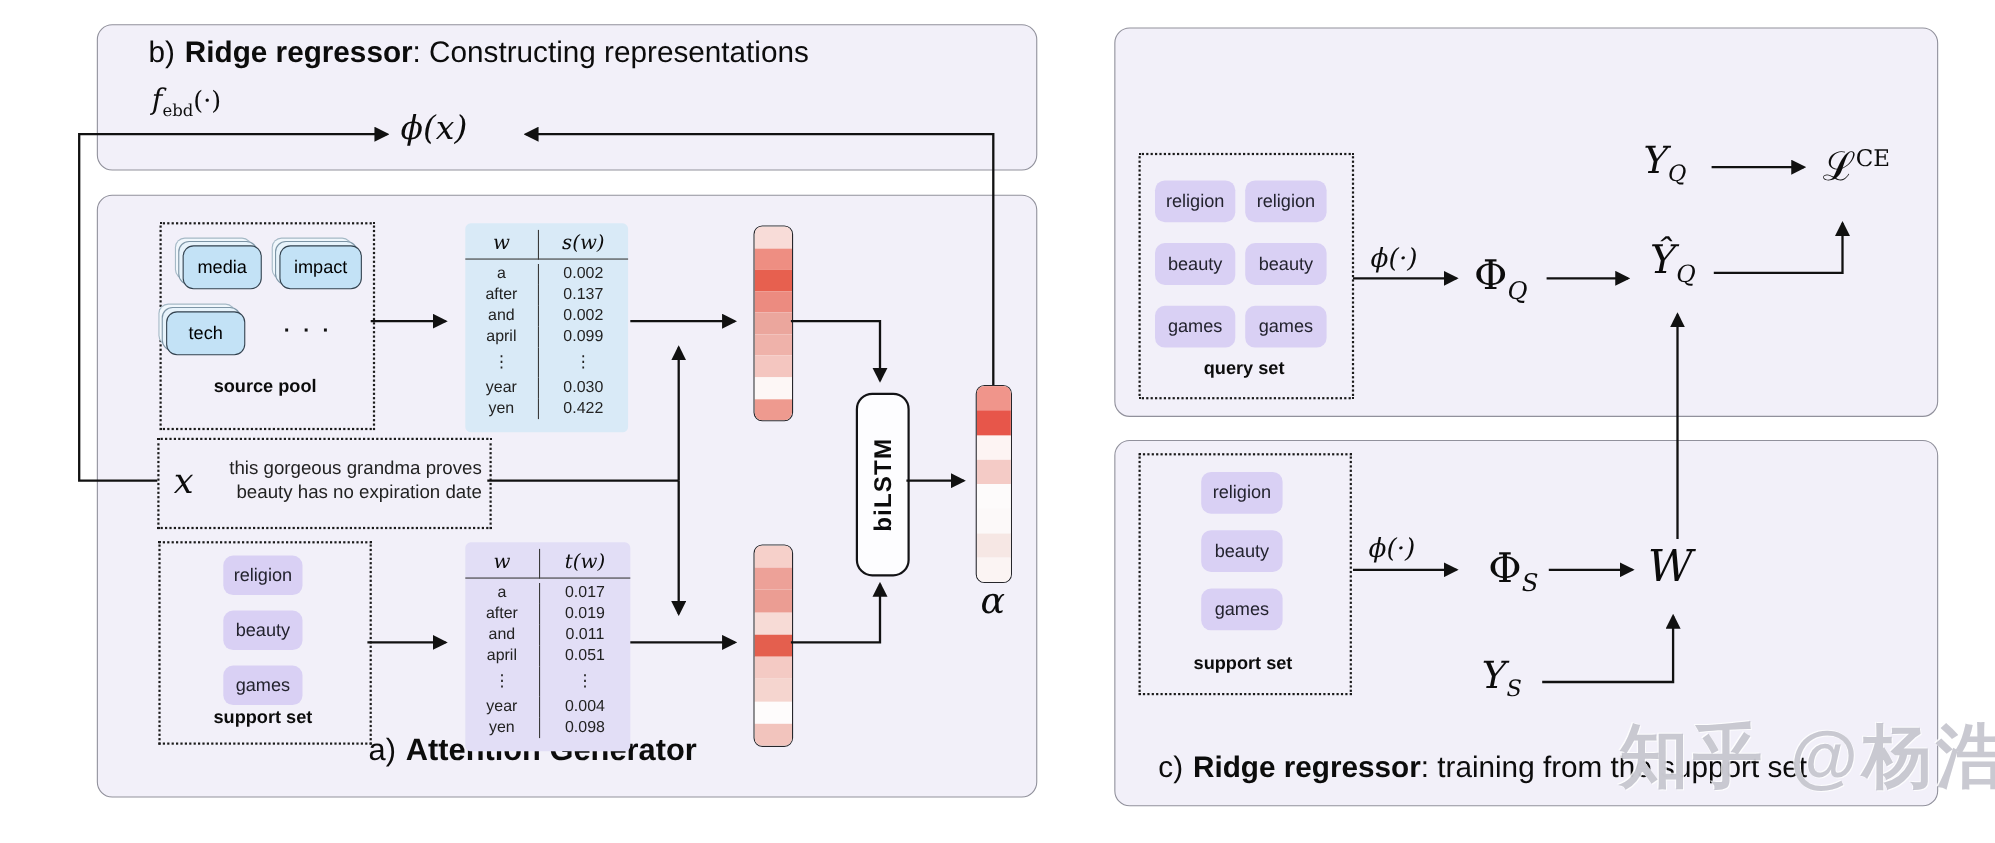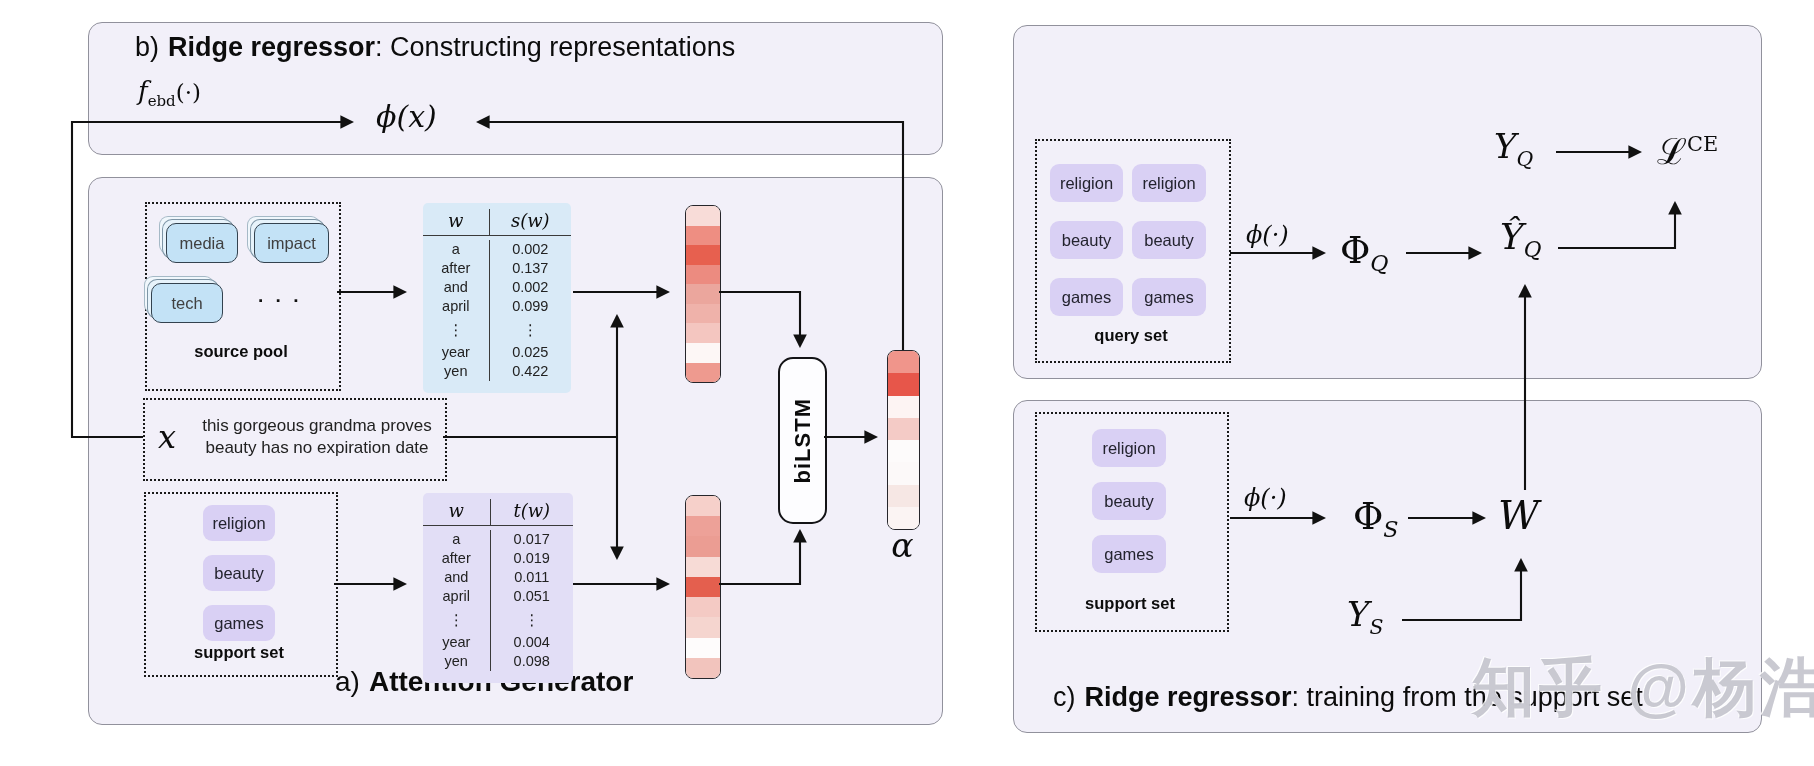--- a/index.html
+++ b/index.html
@@ -51,7 +51,7 @@
   <div class="math" style="left:138px;top:76px;font-size:26px;">
     <span>f</span><sub class="rm" style="font-style:normal;font-size:15px;">ebd</sub><span class="rm" style="font-size:23px;">(·)</span>
   </div>
-  <div class="math" style="left:364px;top:99px;font-size:30px;margin-left:12px;">ϕ(x)</div>
+  <div class="math" style="left:364px;top:99px;font-size:30px;">ϕ(x)</div>
 
   <div class="panel" style="left:88px;top:177px;width:853px;height:546px;"></div>
   <div class="ptitle" style="left:335px;top:666px;font-size:28px;">

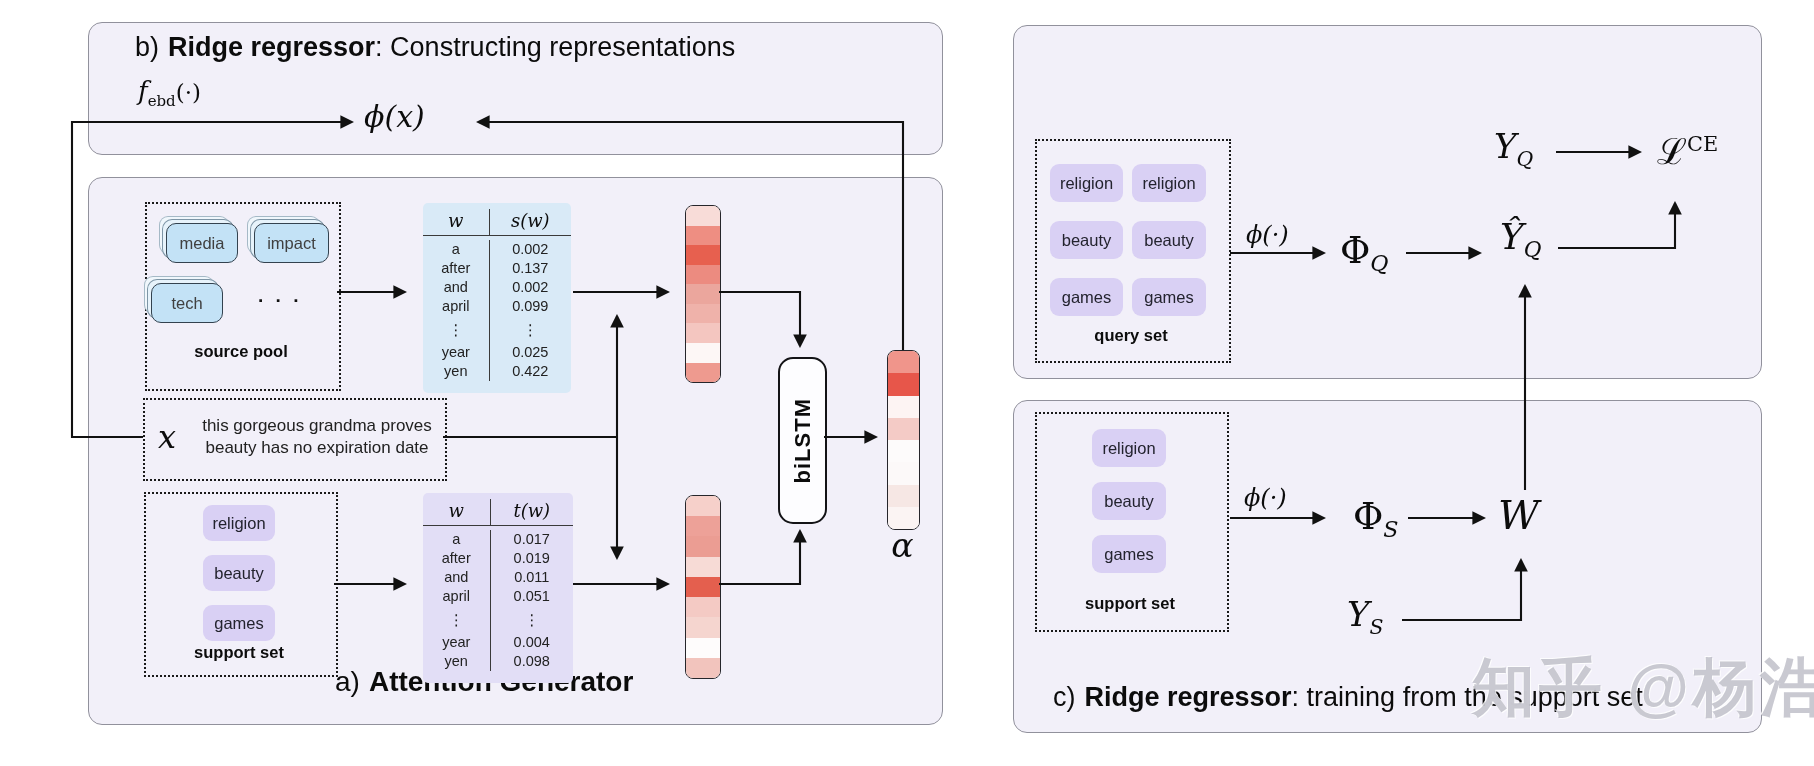--- a/index.html
+++ b/index.html
@@ -12,7 +12,7 @@
   .dotbox{position:absolute;border:2.2px dotted #1a1a1a;}
   .setlabel{position:absolute;font-weight:700;font-size:16.5px;text-align:center;color:#0c0c0c;}
   .chip{position:absolute;display:flex;align-items:center;justify-content:center;
-        font-size:16.5px;color:#404040;}
+        font-size:16.5px;color:#000000;}
   .chip-blue{background:#c3e2f6;border:1.8px solid #33424f;border-radius:10px;
         box-shadow:-4px -4px 0 -1px #e7f3fb,-4px -4px 0 0 #7d95a6,-8px -8px 0 -2px #f0f7fc,-8px -8px 0 -1px #a5b9c6;}
   .chip-purple{background:#d9d0f4;border-radius:9px;color:#23232e;}

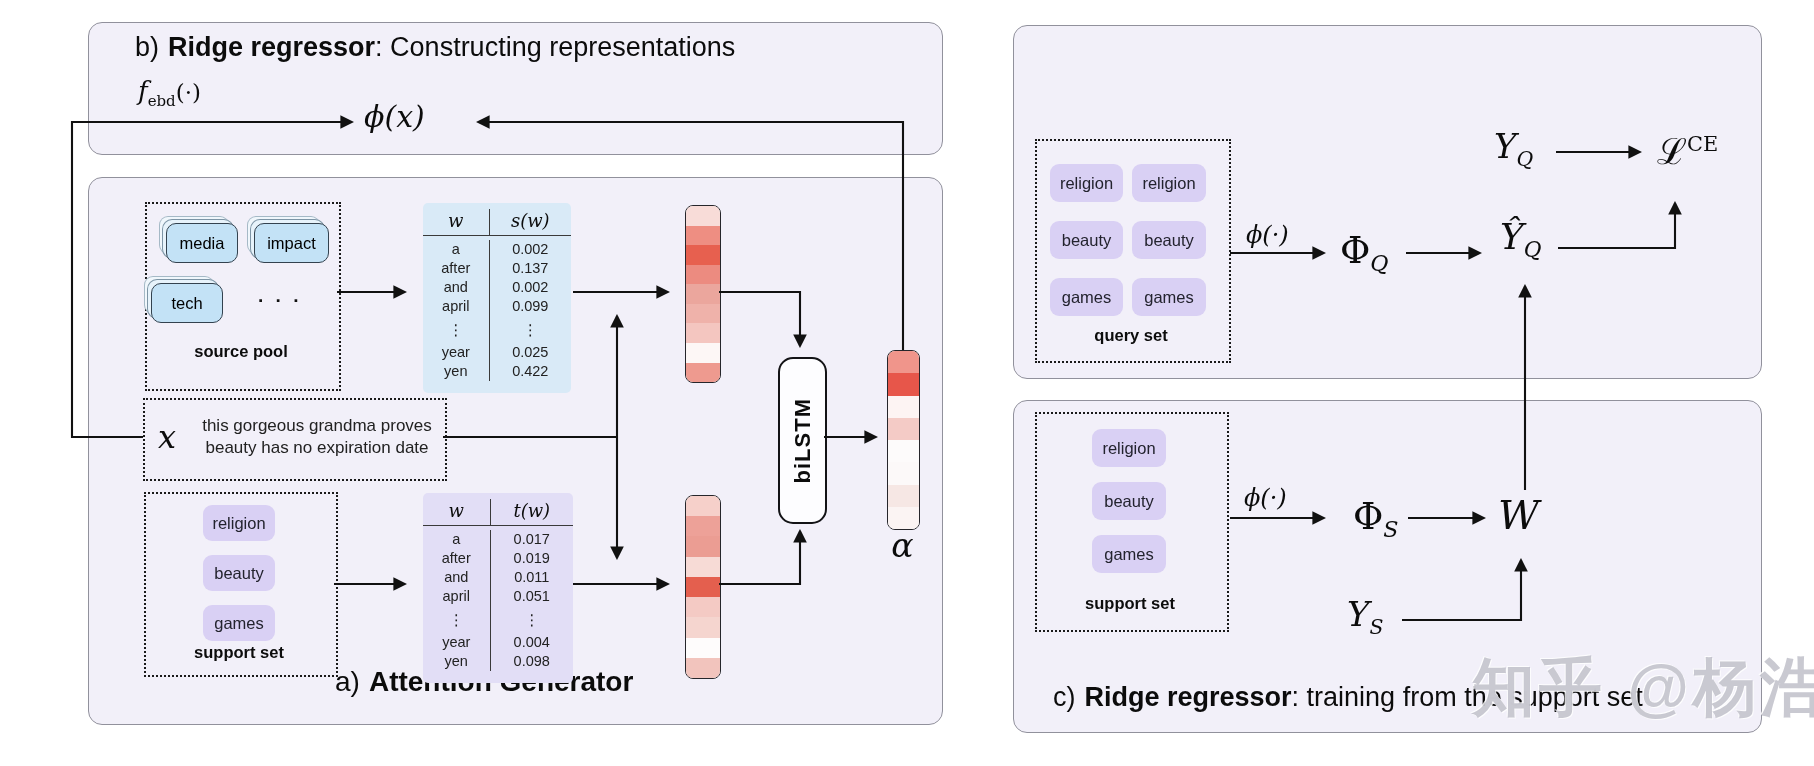--- a/index.html
+++ b/index.html
@@ -79,7 +79,7 @@
     <div class="cell c1 vd">⋮</div>
     <div class="cell vd">⋮</div>
     <div class="cell c1">year</div>
-    <div class="cell">0.025</div>
+    <div class="cell">0.030</div>
     <div class="cell c1">yen</div>
     <div class="cell">0.422</div>
   </div>

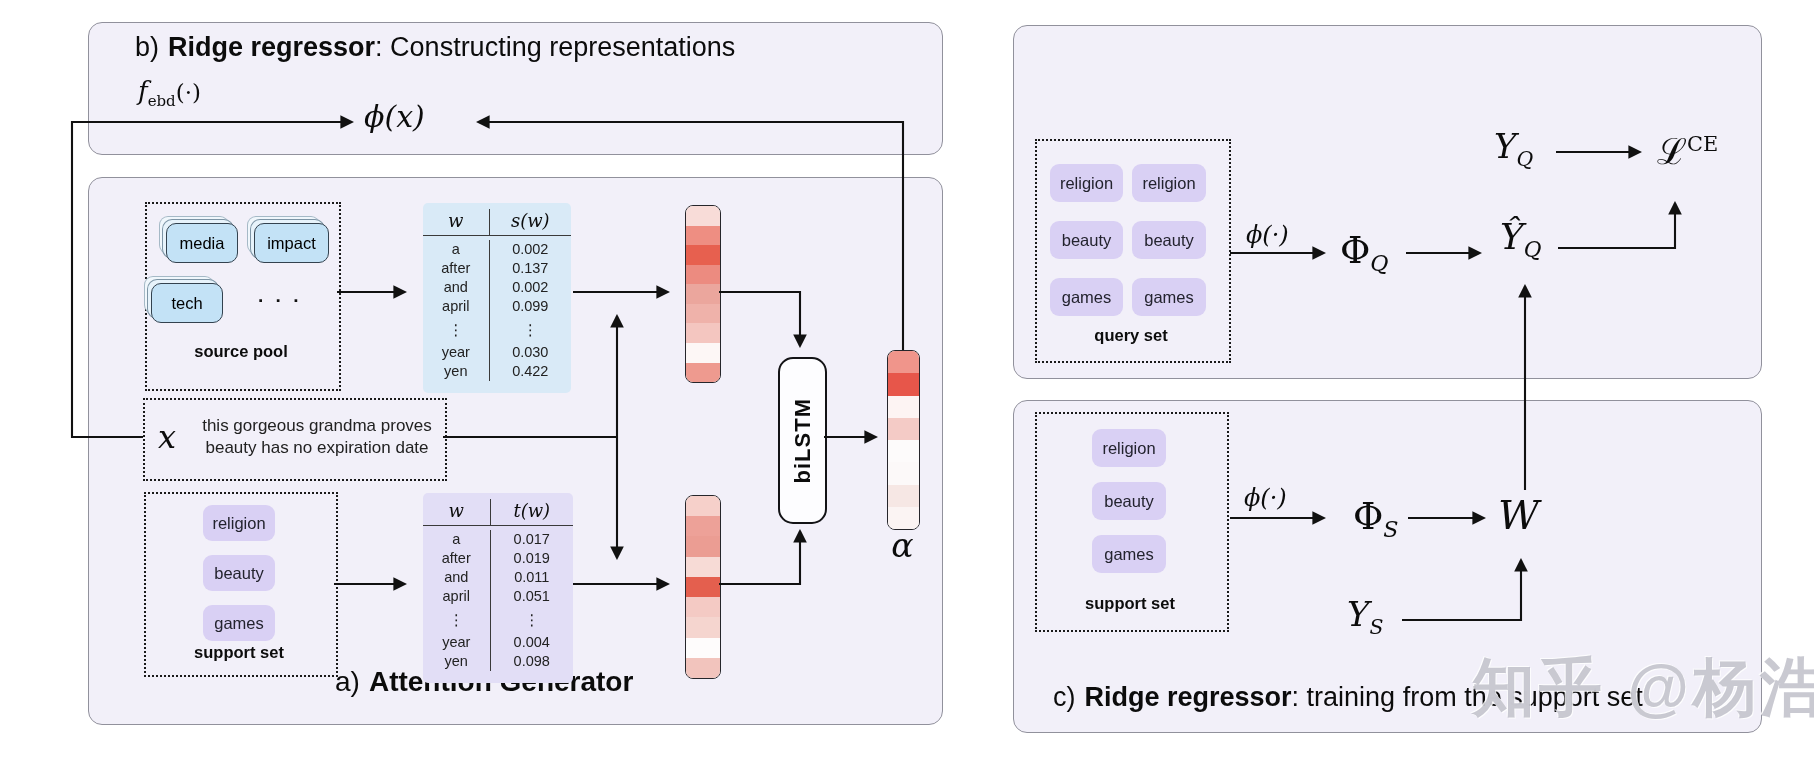--- a/index.html
+++ b/index.html
@@ -33,7 +33,7 @@
   .bilstm{position:absolute;background:#fdfdff;border:2.2px solid #131316;border-radius:15px;
         display:flex;align-items:center;justify-content:center;}
   .bilstm span{writing-mode:vertical-rl;transform:rotate(180deg);font-weight:700;font-size:22px;letter-spacing:1px;color:#0c0c0c;}
-  .xtext{position:absolute;font-size:17px;line-height:22px;text-align:center;color:#222;}
+  .xtext{position:absolute;font-size:17px;line-height:22px;text-align:right;color:#222;}
   svg.wires{position:absolute;left:0;top:0;z-index:6;pointer-events:none;}
   .watermark{position:absolute;z-index:9;font-size:63px;font-weight:600;letter-spacing:4px;
         color:rgba(168,168,180,0.62);text-shadow:1px 1px 0 rgba(255,255,255,0.85),-1px -1px 0 rgba(255,255,255,0.85);

